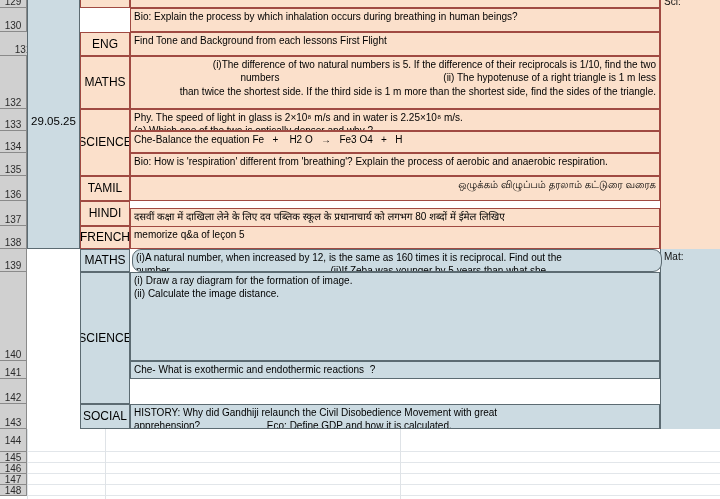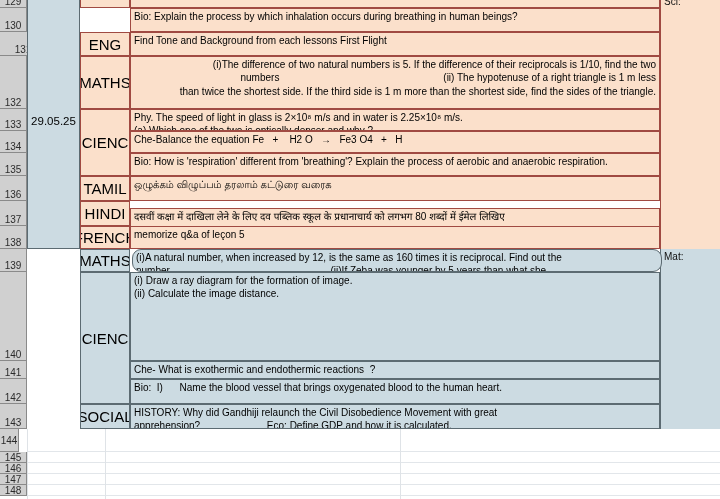--- a/index.html
+++ b/index.html
@@ -36,7 +36,7 @@
   .peach{background:#fbe0cb;}
   .center{display:flex;align-items:center;justify-content:center;text-align:center;}
   .dark-b{border-color:#5c6b72;}
-  .subj{font-size:15px;}
+  .subj{font-size:12px;}
   .date{font-size:11.5px;}
   .note{font-size:10px;color:#111;padding:2px 0 0 3px;border:0;}
   .pre{white-space:pre-wrap;}

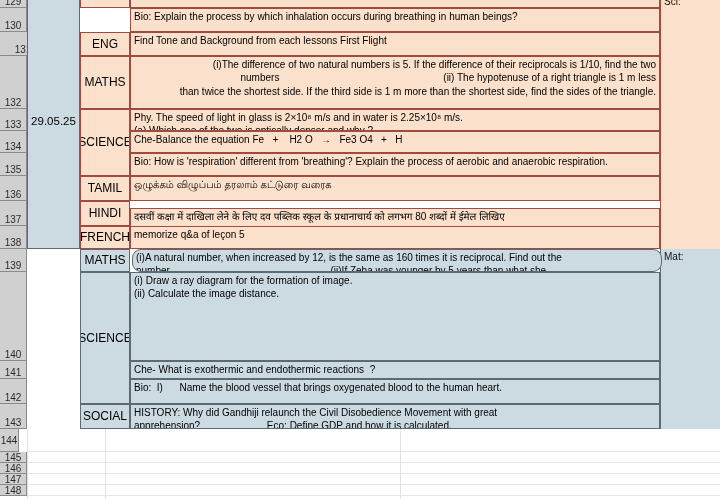--- a/index.html
+++ b/index.html
@@ -90,7 +90,7 @@
     <div class="cell dc peach pre" style="left: 130px; top: 131px; width: 530px; height: 22px;">Che-Balance the equation Fe   +    H2 O   →   Fe3 O4   +   H</div>
     <div class="cell dc peach pre" style="left: 130px; top: 153px; width: 530px; height: 23px;">Bio: How is 'respiration' different from 'breathing'? Explain the process of aerobic and anaerobic respiration.</div>
     <div class="cell dc peach subj center" style="left: 80px; top: 176px; width: 50px; height: 25px;">TAMIL</div>
-    <div class="cell dc peach pre" style="left: 130px; top: 176px; width: 530px; height: 25px;">ஒழுக்கம் விழுப்பம் தரலாம் கட்டுரை வரைக</div>
+    <div class="cell dc peach pre" style="left: 130px; top: 176px; width: 530px; height: 25px; text-align: right;">ஒழுக்கம் விழுப்பம் தரலாம் கட்டுரை வரைக</div>
     <div class="cell dc peach subj center" style="left: 80px; top: 201px; width: 50px; height: 25px;">HINDI</div>
     <div class="cell dc peach pre" style="left: 130px; top: 201px; width: 530px; height: 25px; margin-top: 7px;">दसवीं कक्षा में दाखिला लेने के लिए दव पब्लिक स्कूल के प्रधानाचार्य को लगभग 80 शब्दों में ईमेल लिखिए</div>
     <div class="cell dc peach subj center" style="left: 80px; top: 226px; width: 50px; height: 23px;">FRENCH</div>

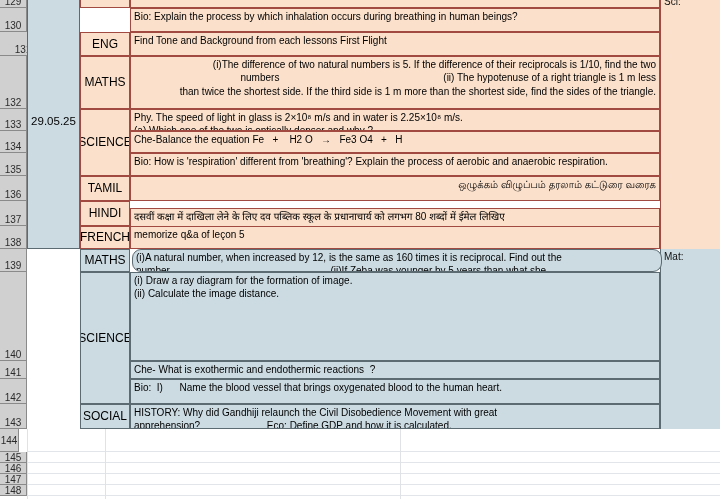--- a/index.html
+++ b/index.html
@@ -105,7 +105,6 @@
     <div class="cell dc blue dark-b pre" style="left: 130px; top: 272px; width: 530px; height: 89px;">(i) Draw a ray diagram for the formation of image.
 (ii) Calculate the image distance.</div>
     <div class="cell dc blue dark-b pre" style="left: 130px; top: 361px; width: 530px; height: 18px;">Che- What is exothermic and endothermic reactions  ?</div>
-    <div class="cell dc blue dark-b pre" style="left: 130px; top: 379px; width: 530px; height: 25px;">Bio:  I)      Name the blood vessel that brings oxygenated blood to the human heart.</div>
     <div class="cell dc blue dark-b subj center" style="left: 80px; top: 404px; width: 50px; height: 25px;">SOCIAL</div>
     <div class="cell dc blue dark-b pre" style="left: 130px; top: 404px; width: 530px; height: 25px;">HISTORY: Why did Gandhiji relaunch the Civil Disobedience Movement with great
 apprehension?                        Eco: Define GDP and how it is calculated.</div>

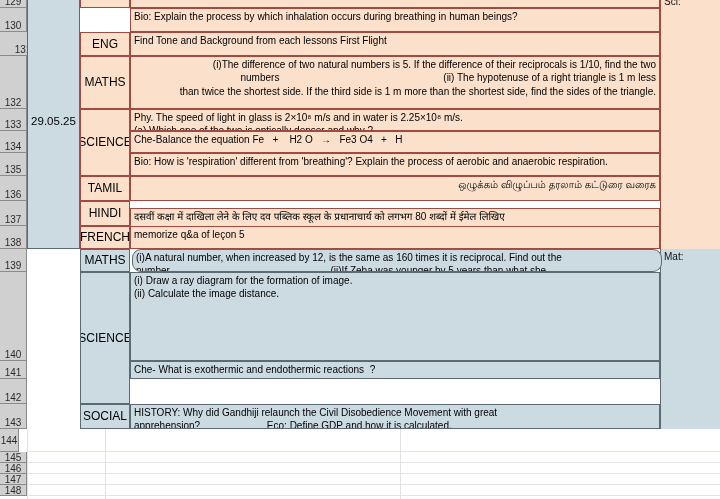--- a/index.html
+++ b/index.html
@@ -60,7 +60,7 @@
     <div class="cell rowhdr" style="left: 0px; top: 361px; width: 27px; height: 18px;">141</div>
     <div class="cell rowhdr" style="left: 0px; top: 379px; width: 27px; height: 25px;">142</div>
     <div class="cell rowhdr" style="left: 0px; top: 404px; width: 27px; height: 25px;">143</div>
-    <div class="cell rowhdr empty" style="left: 0px; top: 429px; width: 19px; height: 23px; text-align: center;">144</div>
+    <div class="cell rowhdr empty" style="left: 0px; top: 429px; width: 27px; height: 23px; text-align: center;">144</div>
     <div class="cell blank" style="left: 27px; top: 429px; width: 693px; height: 23px;"></div>
     <div class="cell rowhdr empty" style="left: 0px; top: 452px; width: 27px; height: 11px;">145</div>
     <div class="cell blank" style="left: 27px; top: 452px; width: 693px; height: 11px;"></div>

